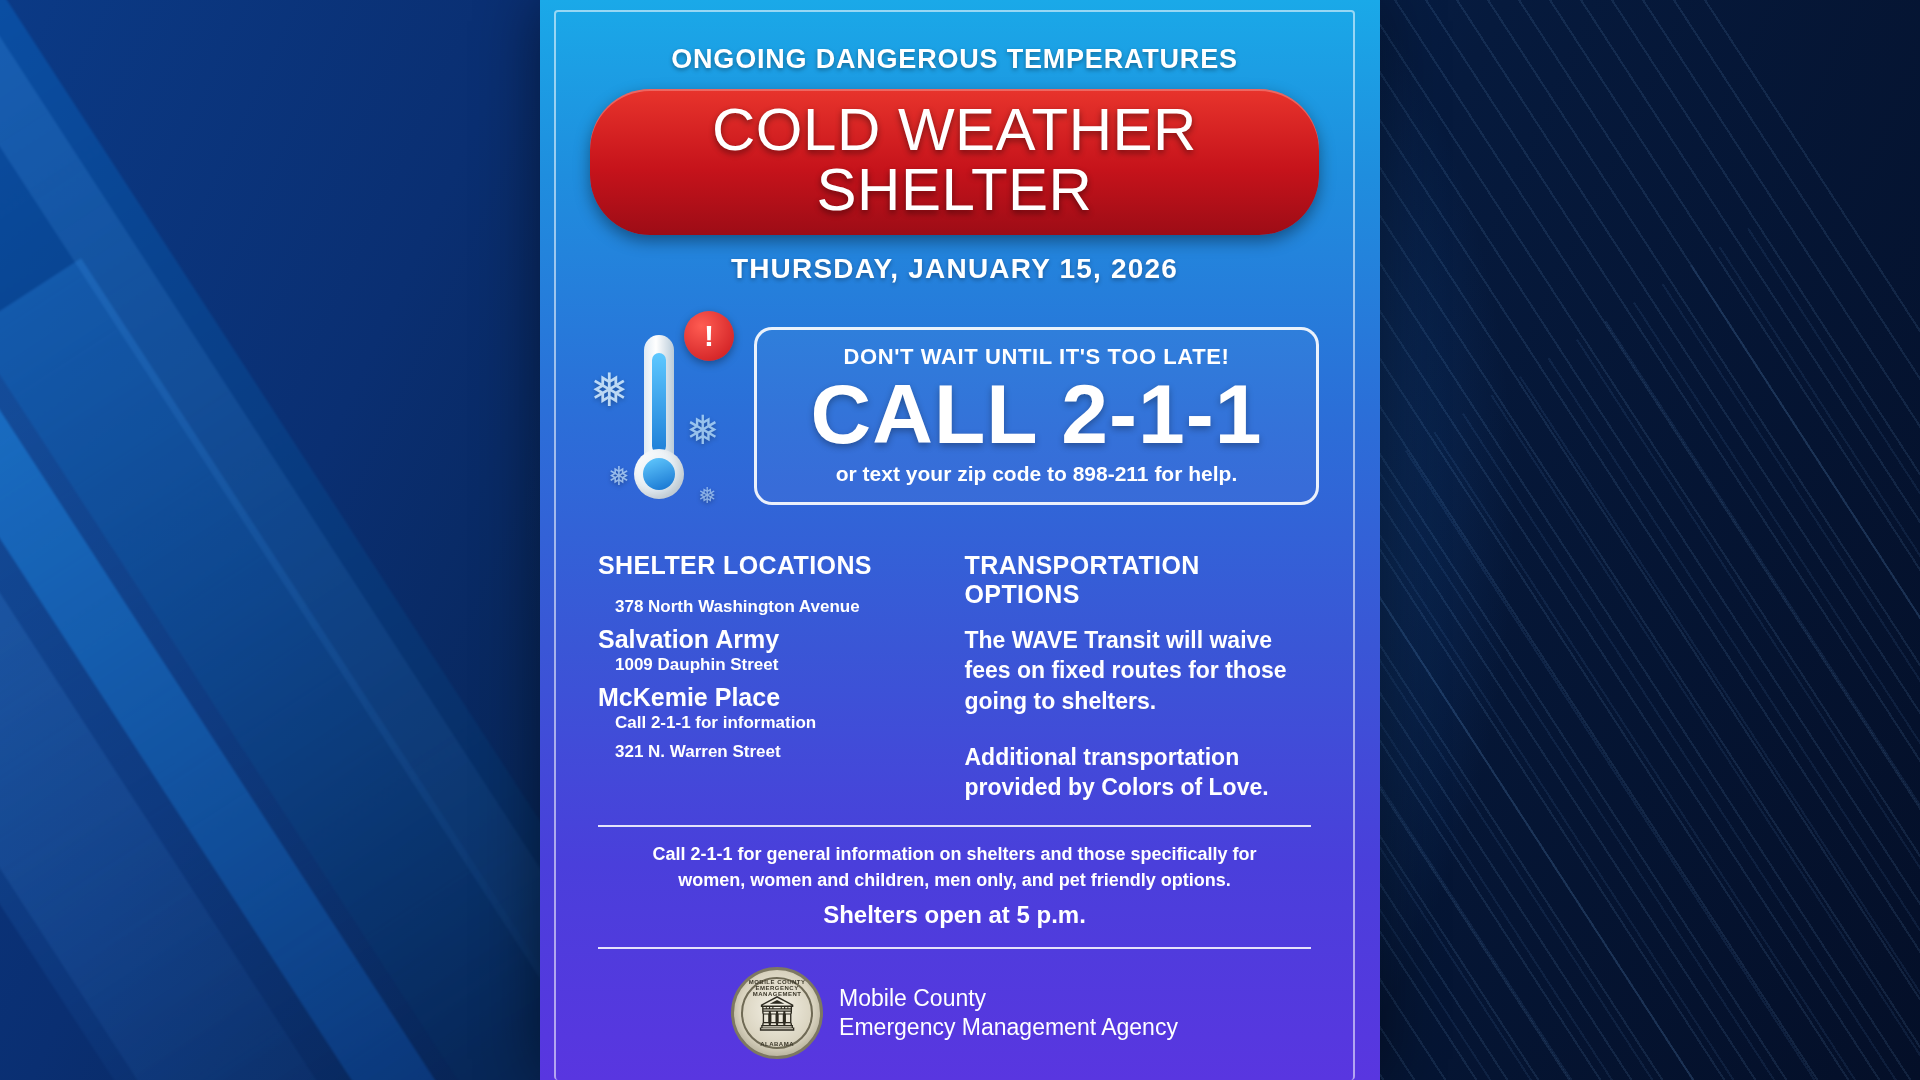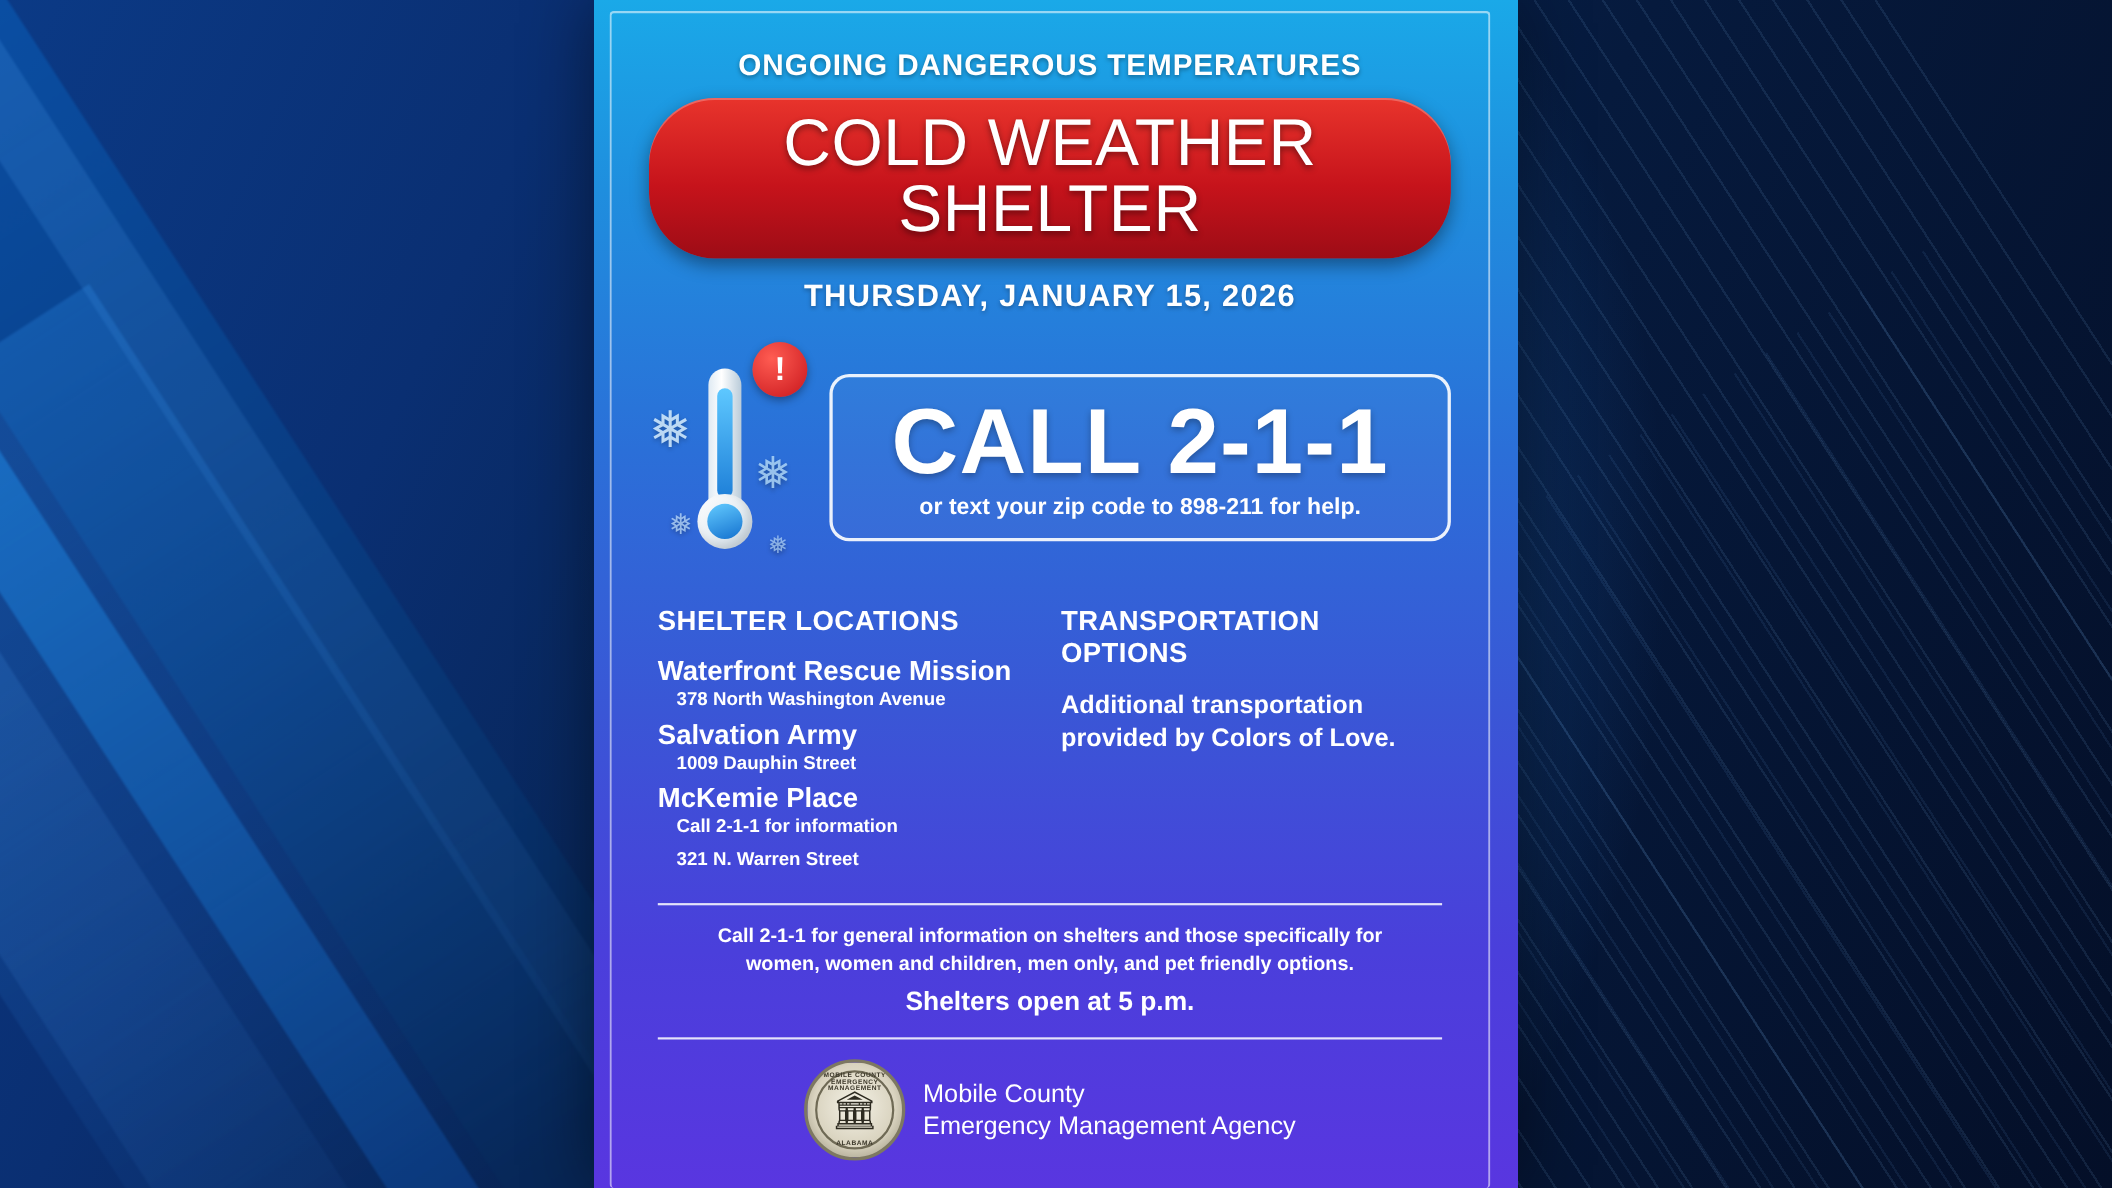--- a/index.html
+++ b/index.html
@@ -348,6 +348,7 @@
         </div>
 
         <div class="call-box">
+          <div class="call-top">DON'T WAIT UNTIL IT'S TOO LATE!</div>
           <div class="call-number">CALL 2-1-1</div>
           <div class="call-sub">or text your zip code to 898-211 for help.</div>
         </div>

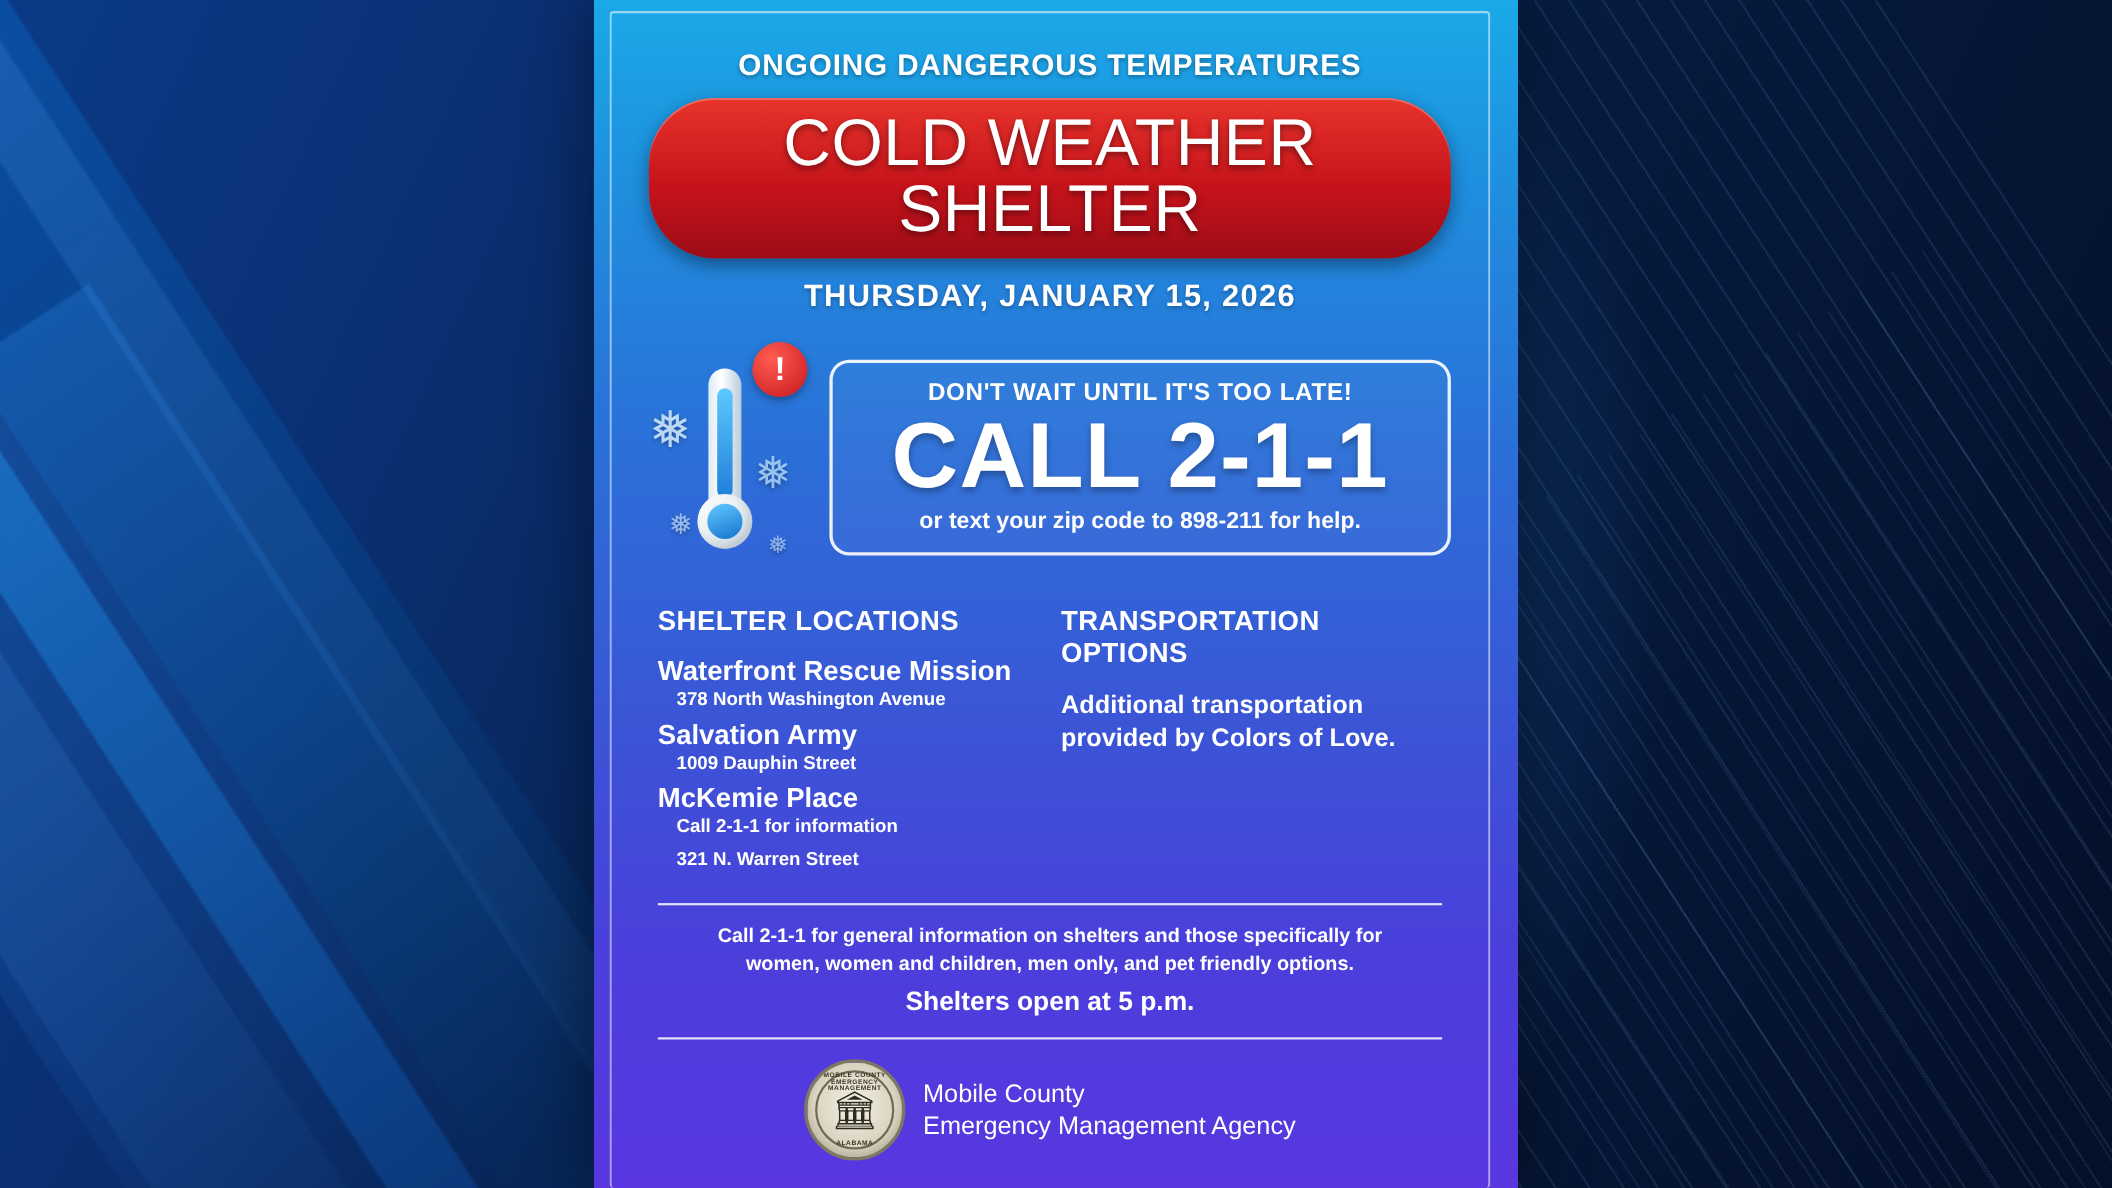--- a/index.html
+++ b/index.html
@@ -359,7 +359,6 @@
           <div class="col-head">SHELTER LOCATIONS</div>
 
           <div class="shelter">
-            <div class="shelter-name">Waterfront Rescue Mission</div>
             <div class="shelter-addr">378 North Washington Avenue</div>
           </div>
           <div class="shelter">

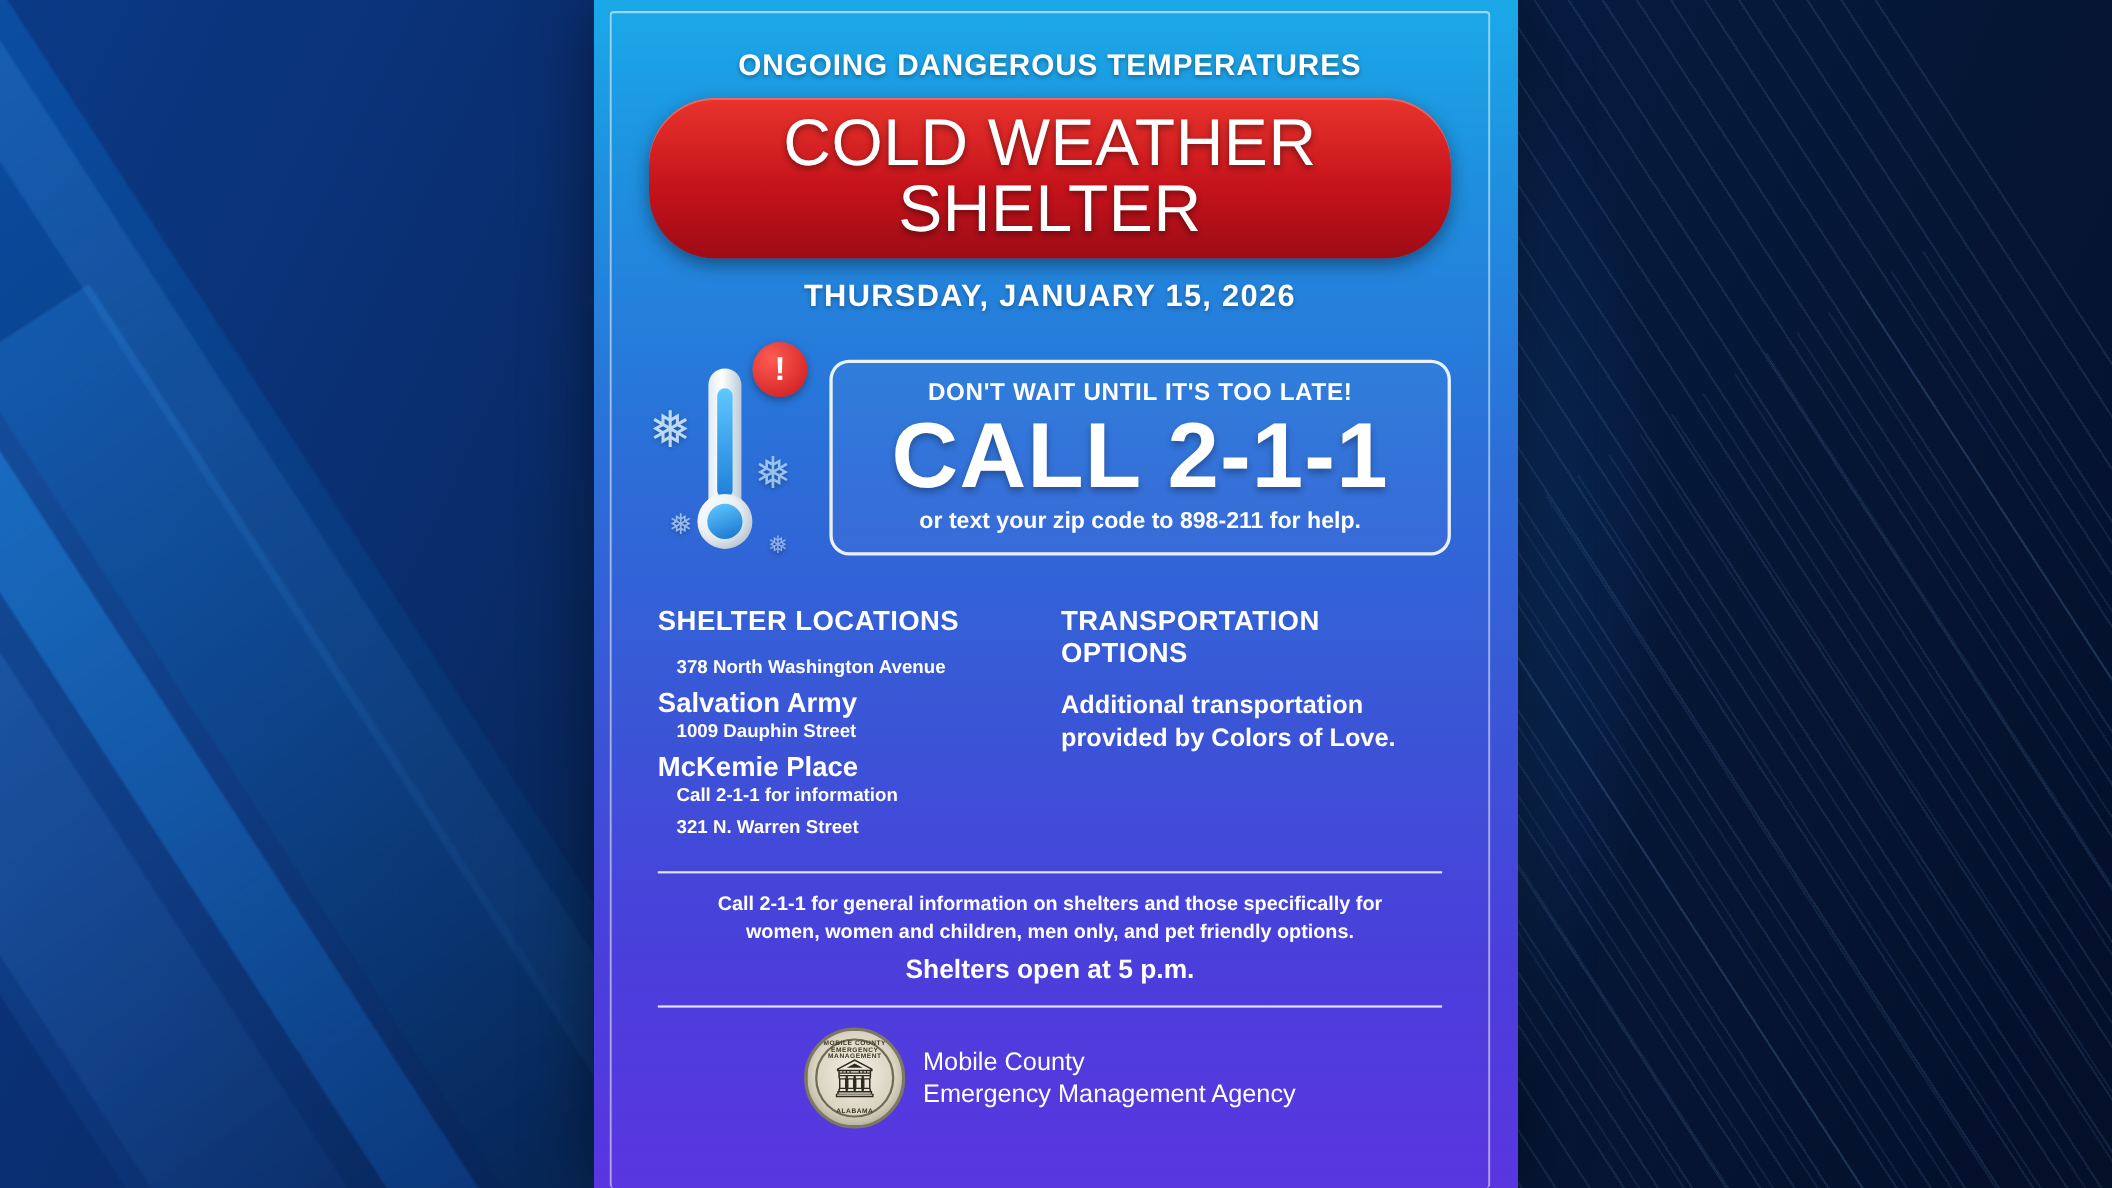--- a/index.html
+++ b/index.html
@@ -376,6 +376,7 @@
 
         <div class="col">
           <div class="col-head">TRANSPORTATION OPTIONS</div>
+          <div class="transport-p">The WAVE Transit will waive fees on fixed routes for those going to shelters.</div>
           <div class="transport-p">Additional transportation provided by Colors of Love.</div>
         </div>
       </div>

